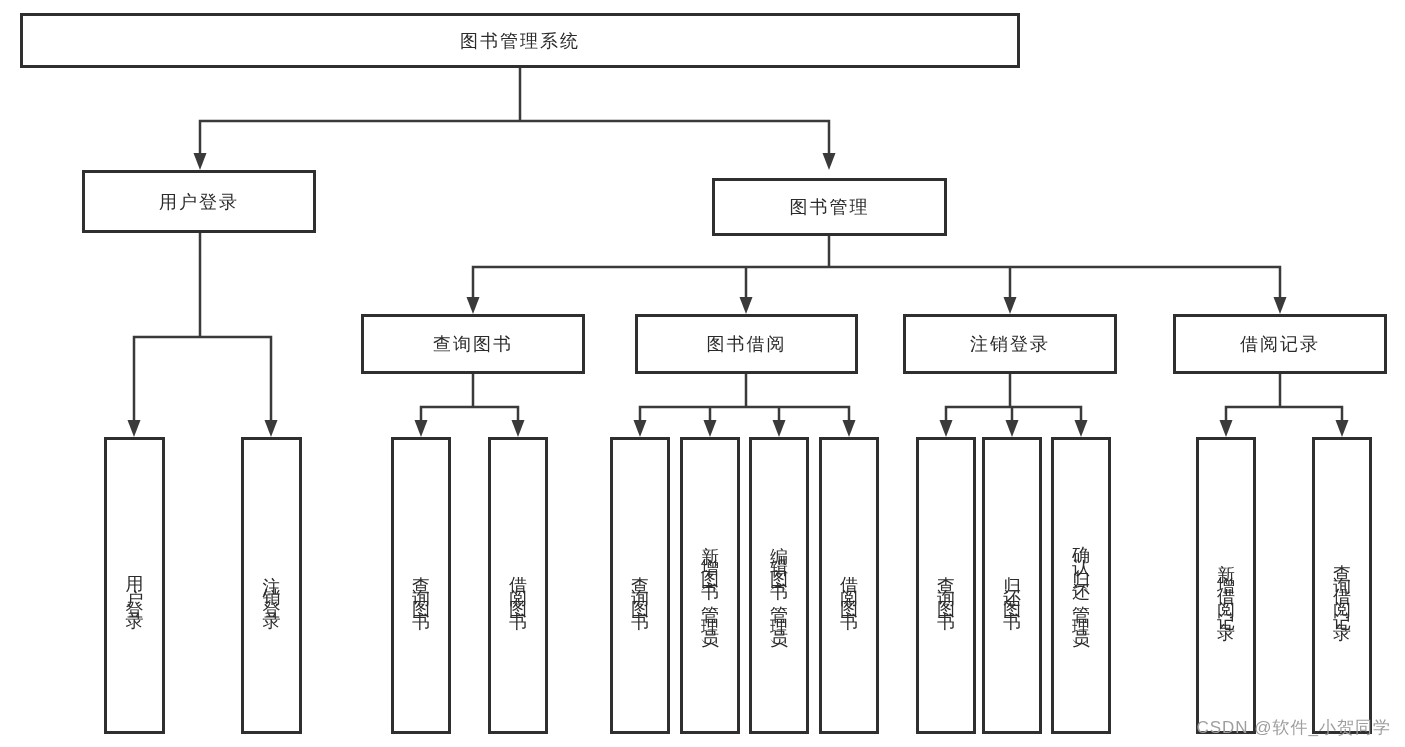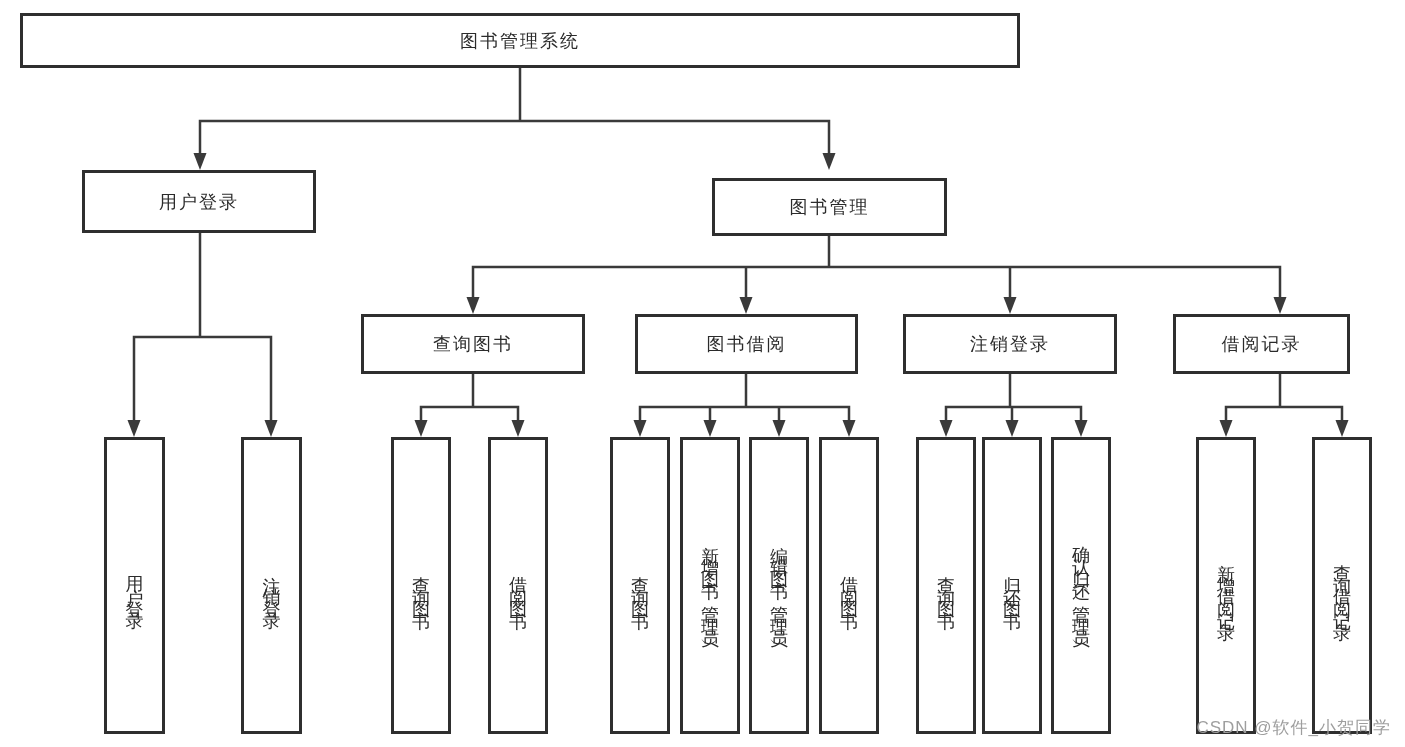--- a/index.html
+++ b/index.html
@@ -130,7 +130,7 @@
   <div class="node hbox" style="left:903px; top:314px; width:214px; height:60px;">
     <span>注销登录</span>
   </div>
-  <div class="node hbox" style="left:1173px; top:314px; width:177px; height:60px;">
+  <div class="node hbox" style="left:1173px; top:314px; width:214px; height:60px;">
     <span>借阅记录</span>
   </div>
 

